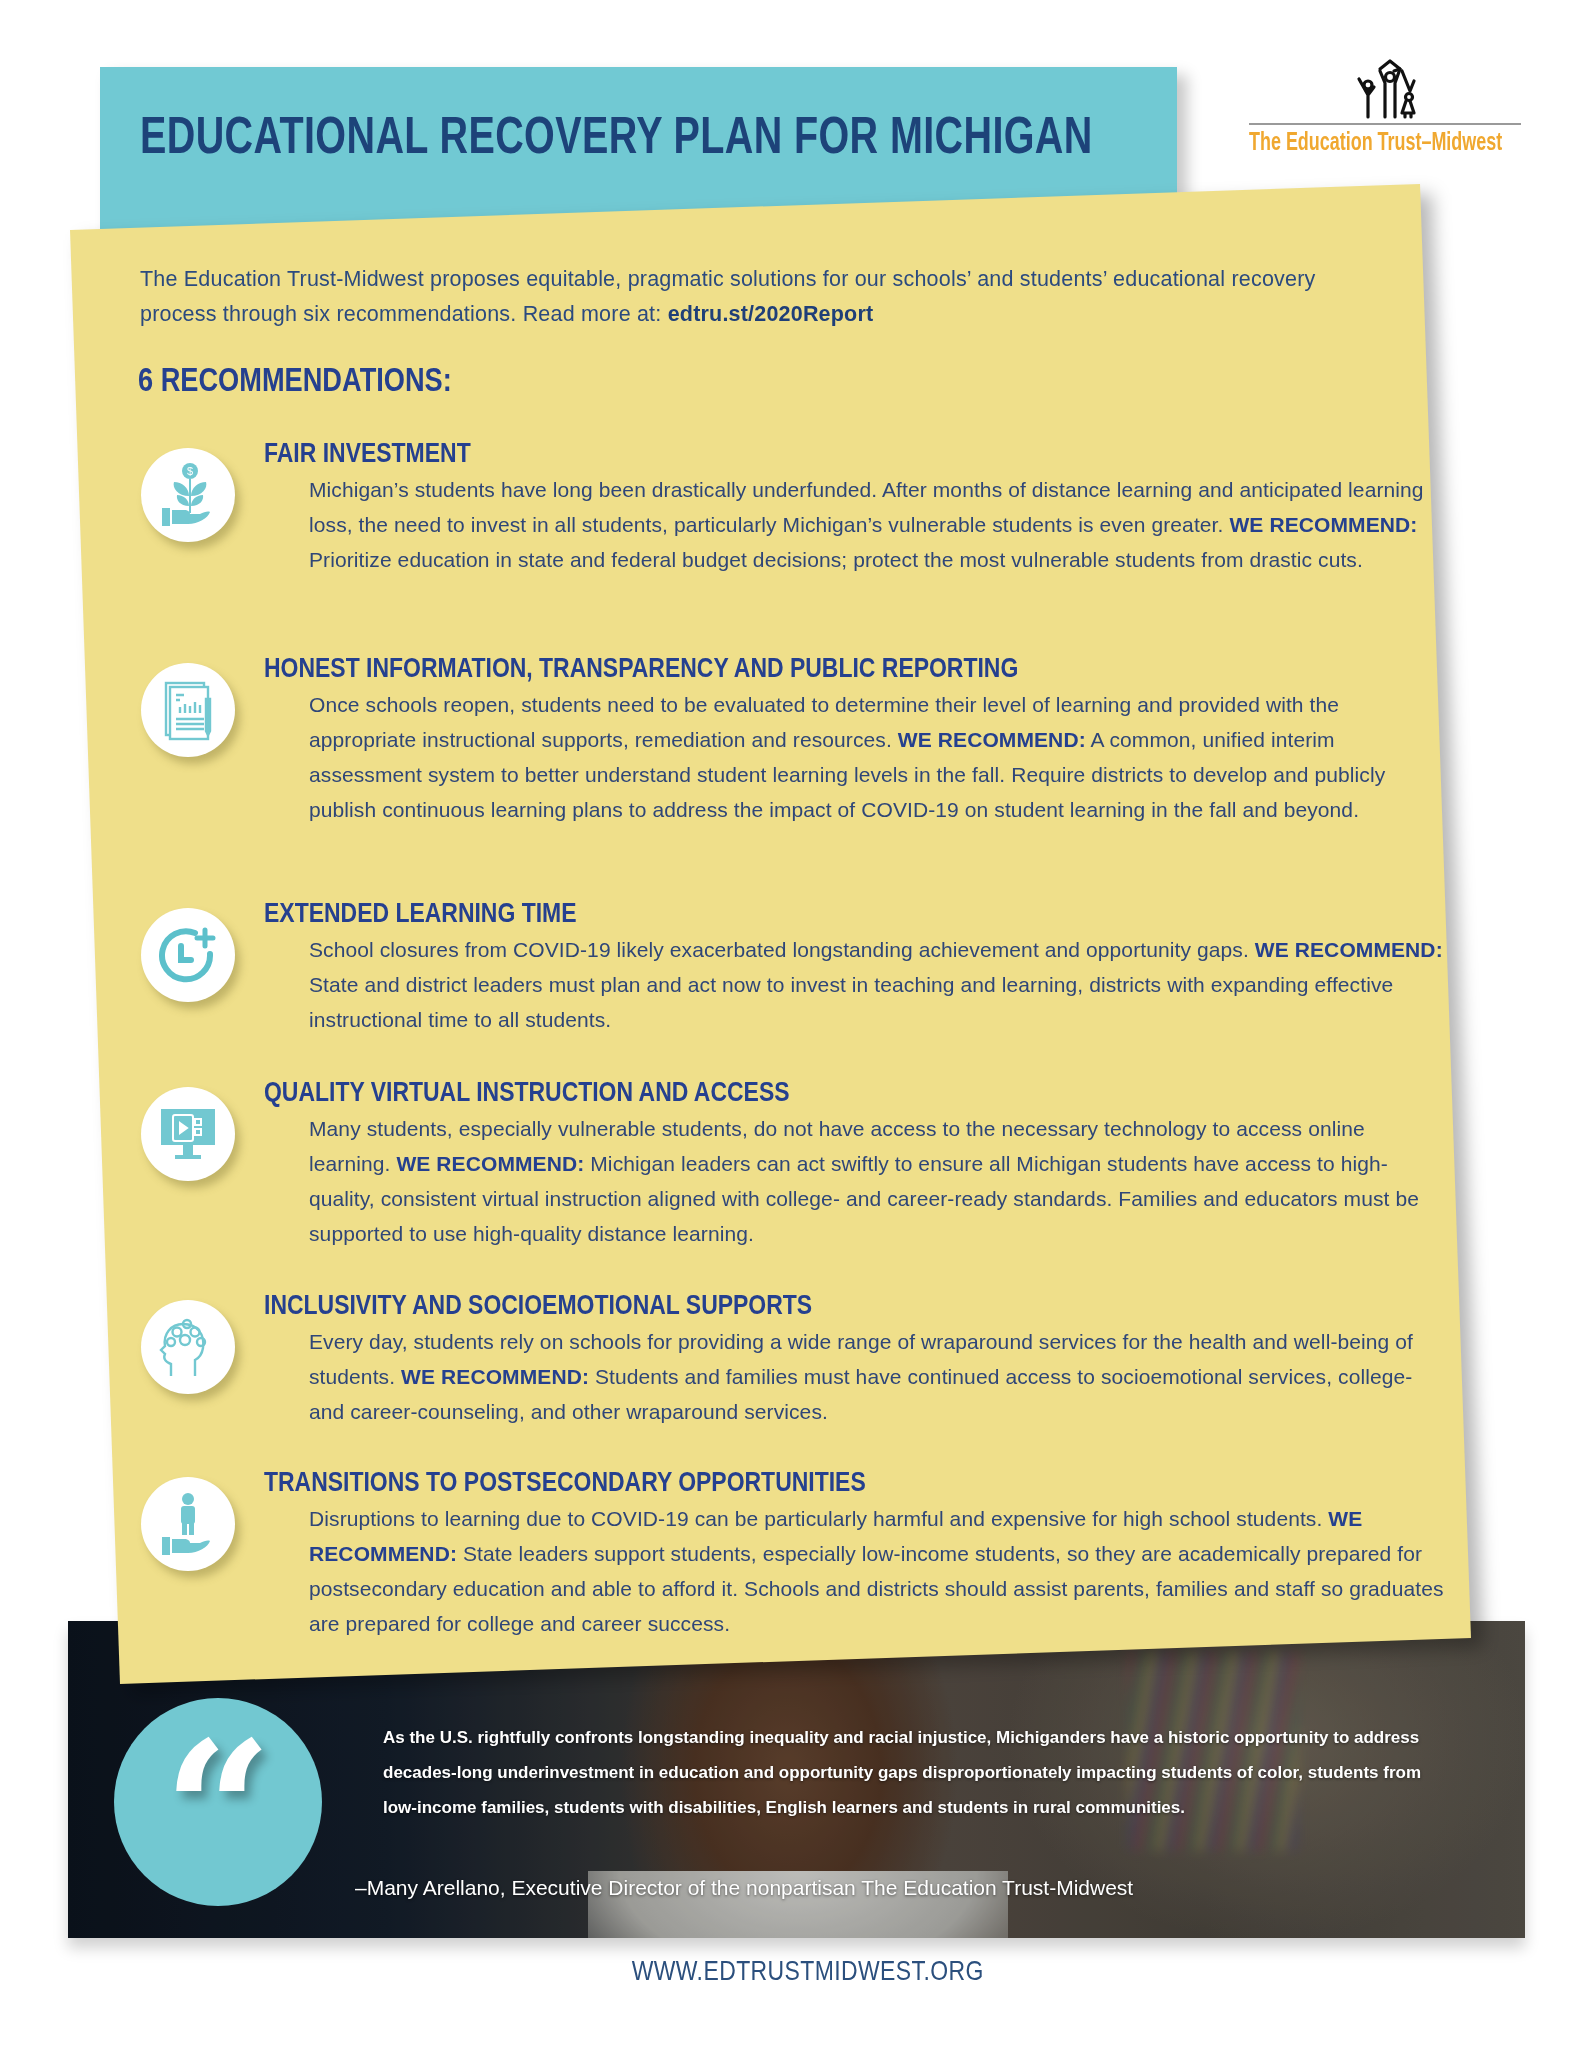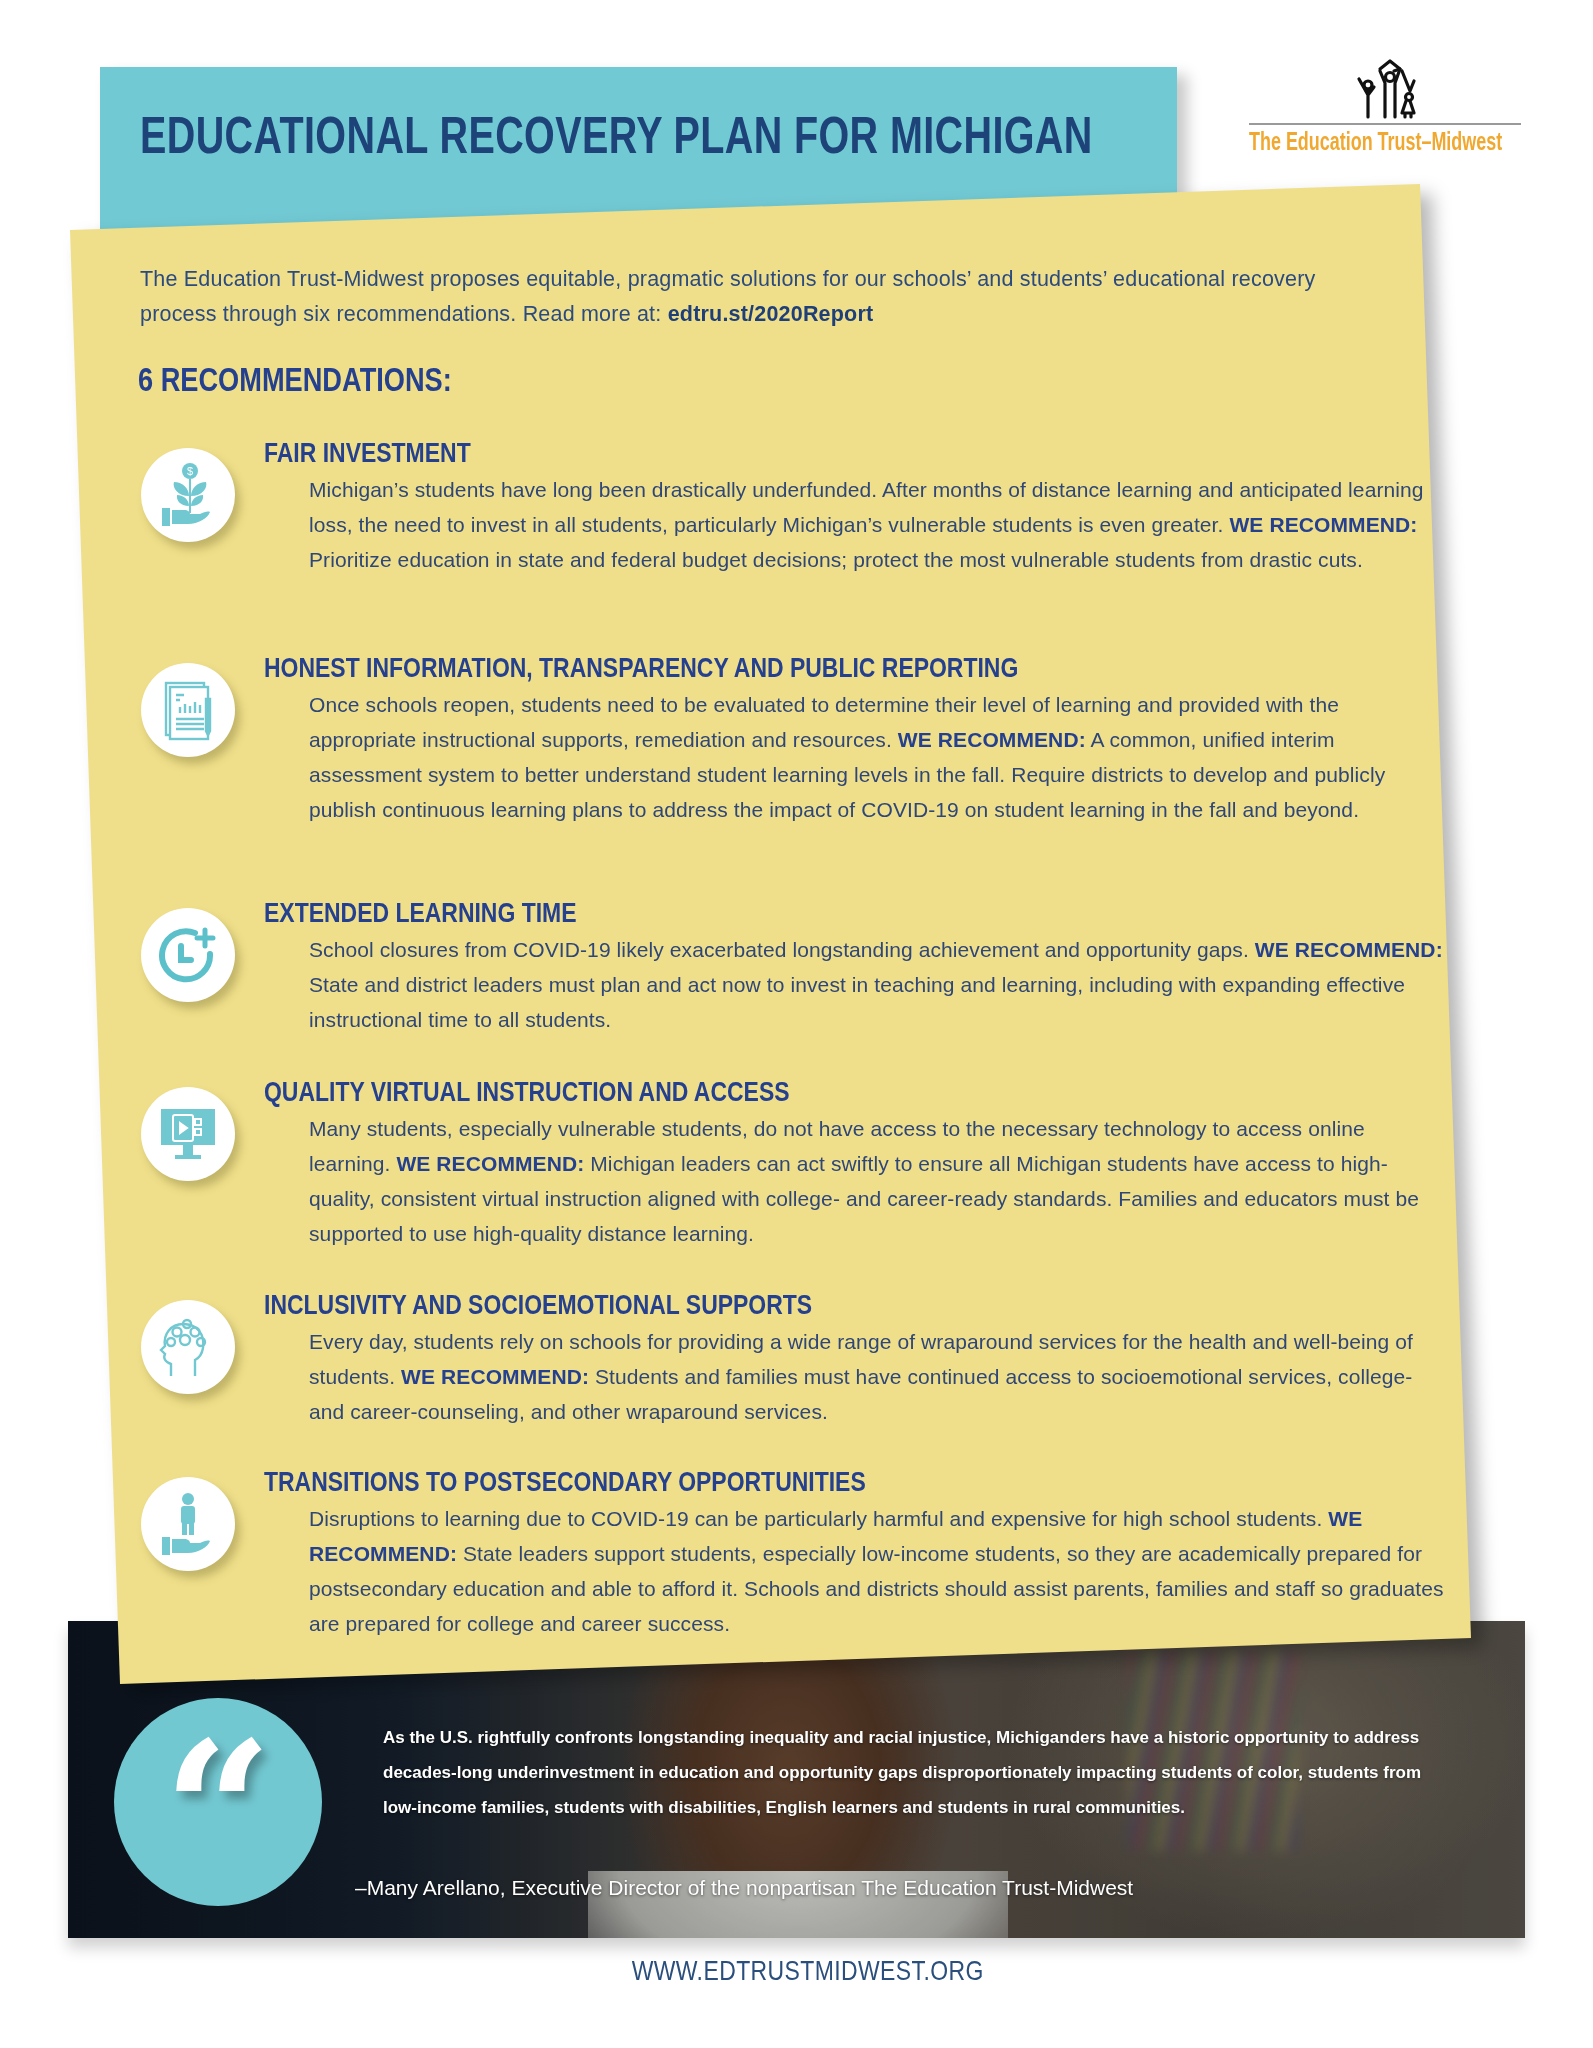--- a/index.html
+++ b/index.html
@@ -214,7 +214,7 @@
       </svg>
     </div>
     <div class="rec-title">EXTENDED LEARNING TIME</div>
-    <div class="rec-body"><span>School closures from COVID-19 likely exacerbated longstanding achievement and opportunity gaps. </span><b>WE RECOMMEND:</b><span> State and district leaders must plan and act now to invest in teaching and learning, including with expanding effective instructional time to all students.</span></div>
+    <div class="rec-body"><span>School closures from COVID-19 likely exacerbated longstanding achievement and opportunity gaps. </span><b>WE RECOMMEND:</b><span> State and district leaders must plan and act now to invest in teaching and learning, districts with expanding effective instructional time to all students.</span></div>
   </div>
 
   <div class="rec" style="top:1075px;">

